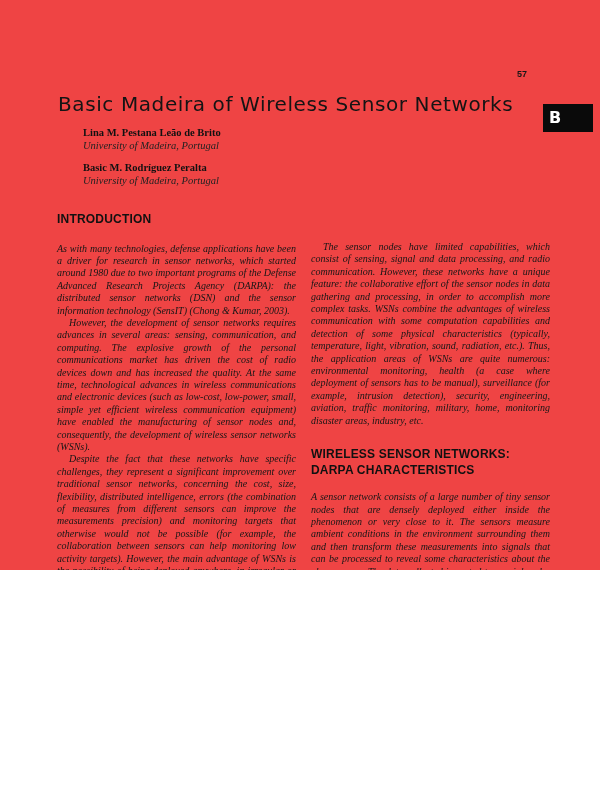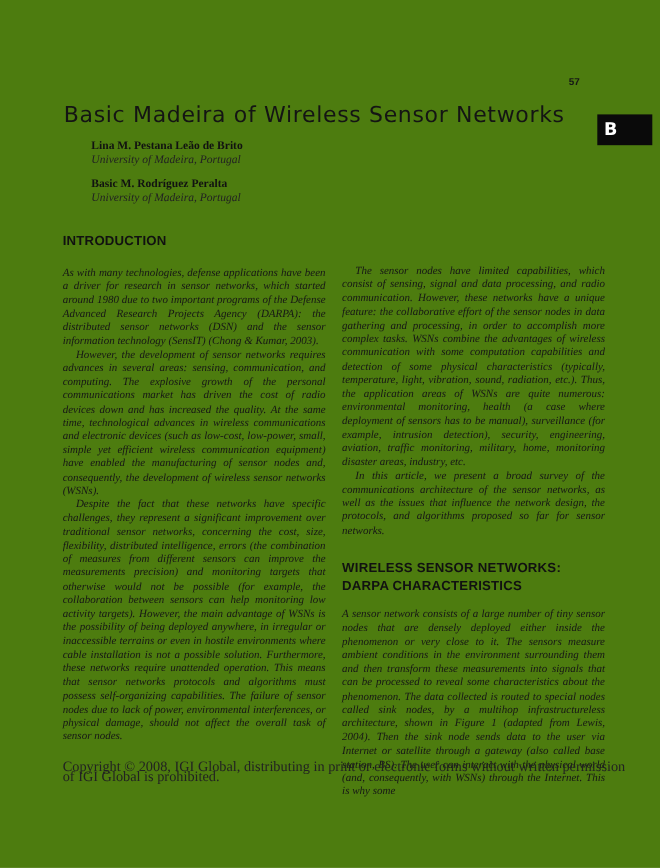--- a/index.html
+++ b/index.html
@@ -10,8 +10,8 @@
   .page {
     position: relative;
     width: 600px;
-    height: 789px;
-    background: #4d7c0f;
+    height: 570px;
+    background: #ef4444;
     color: #1a1a1a;
     overflow: hidden;
   }

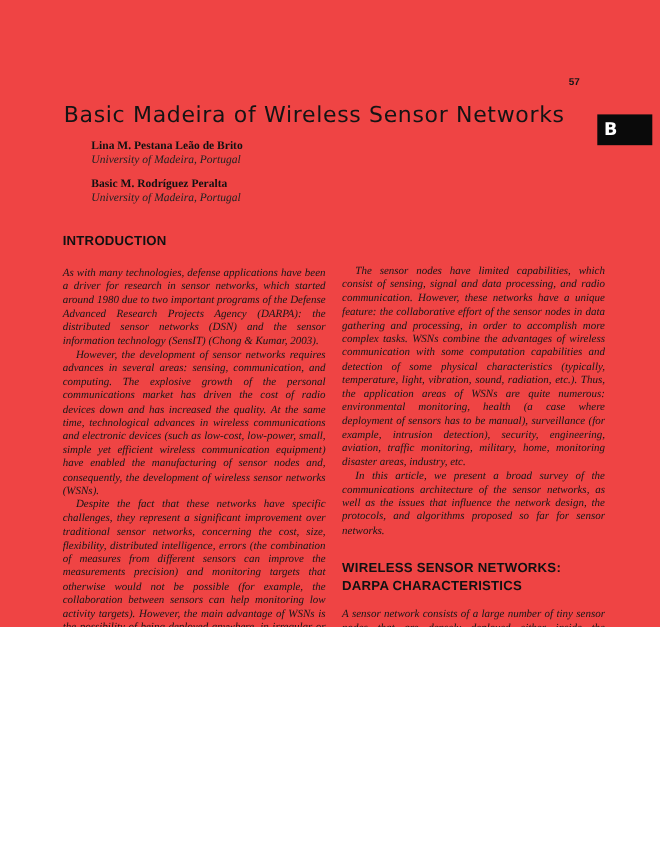--- a/index.html
+++ b/index.html
@@ -144,7 +144,6 @@
 
     <div class="col col-right">
       <p class="body-para indent">The sensor nodes have limited capabilities, which consist of sensing, signal and data processing, and radio communication. However, these networks have a unique feature: the collaborative effort of the sensor nodes in data gathering and processing, in order to accomplish more complex tasks. WSNs combine the advantages of wireless communication with some computation capabilities and detection of some physical characteristics (typically, temperature, light, vibration, sound, radiation, etc.). Thus, the application areas of WSNs are quite numerous: environmental monitoring, health (a case where deployment of sensors has to be manual), surveillance (for example, intrusion detection), security, engineering, aviation, traffic monitoring, military, home, monitoring disaster areas, industry, etc.</p>
-      <p class="body-para indent">In this article, we present a broad survey of the communications architecture of the sensor networks, as well as the issues that influence the network design, the protocols, and algorithms proposed so far for sensor networks.</p>
       <h2 class="section-heading mid-heading">WIRELESS SENSOR NETWORKS: DARPA CHARACTERISTICS</h2>
       <p class="body-para">A sensor network consists of a large number of tiny sensor nodes that are densely deployed either inside the phenomenon or very close to it. The sensors measure ambient conditions in the environment surrounding them and then transform these measurements into signals that can be processed to reveal some characteristics about the phenomenon. The data collected is routed to special nodes called sink nodes, by a multihop infrastructureless architecture, shown in Figure 1 (adapted from Lewis, 2004). Then the sink node sends data to the user via Internet or satellite through a gateway (also called base station, BS). The user can interact with the physical world (and, consequently, with WSNs) through the Internet. This is why some</p>
     </div>

